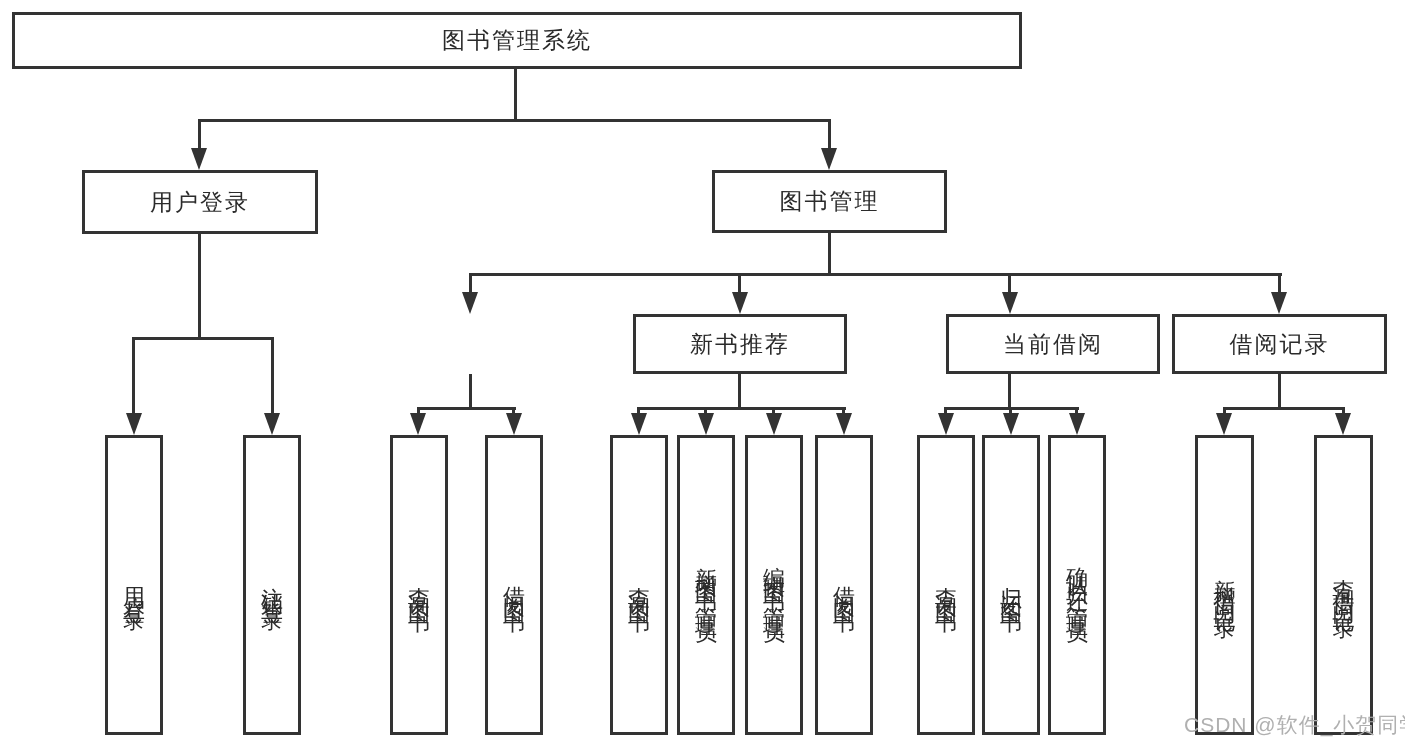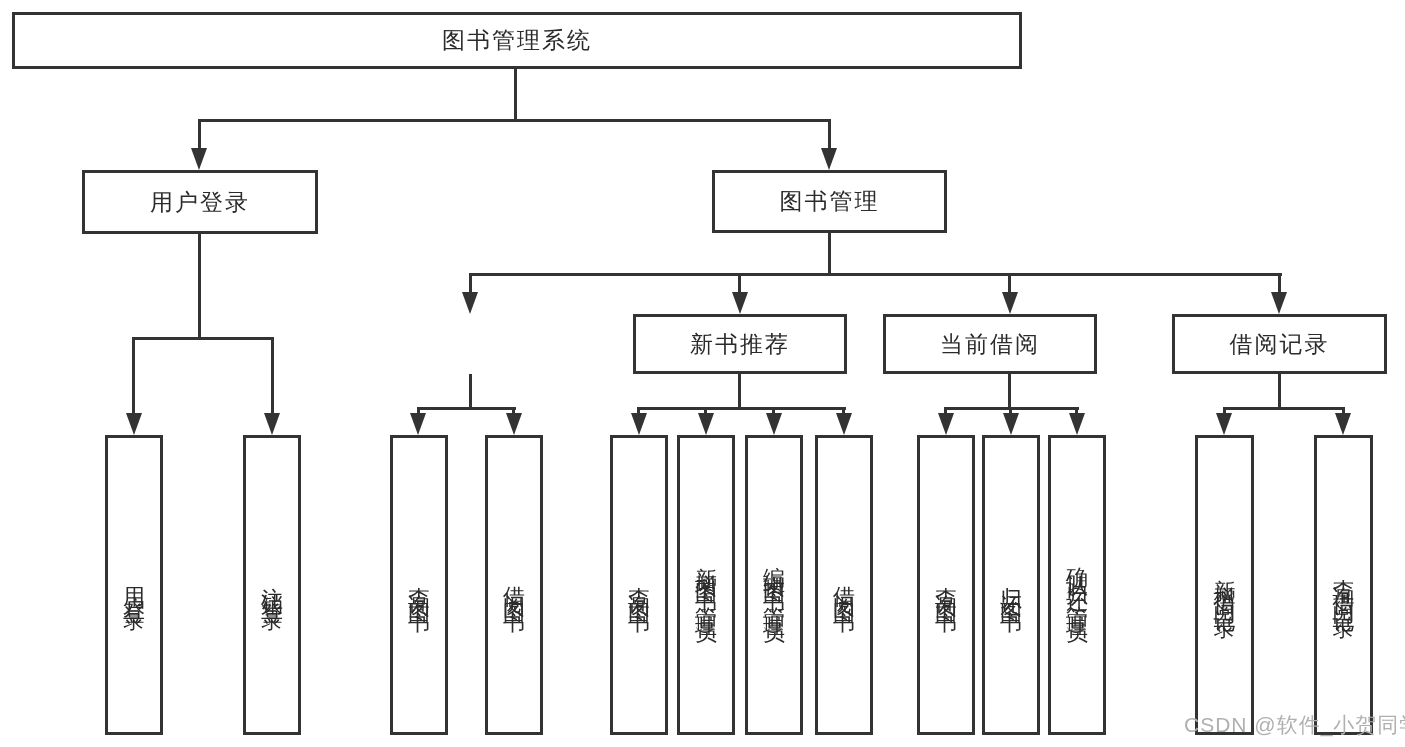--- a/index.html
+++ b/index.html
@@ -101,7 +101,7 @@
   <div class="arrow" style="left:1271px; top:292px;"></div>
 
   <div class="node h-node" style="left:633px;  top:314px; width:214px; height:60px;">新书推荐</div>
-  <div class="node h-node" style="left:883px;  top:314px; width:214px; height:60px;">当前借阅</div>
+  <div class="node h-node" style="left:946px;  top:314px; width:214px; height:60px;">当前借阅</div>
   <div class="node h-node" style="left:1172px; top:314px; width:215px; height:60px;">借阅记录</div>
 
   <div class="line" style="left:469px; top:374px; width:3px;  height:36px;"></div>

